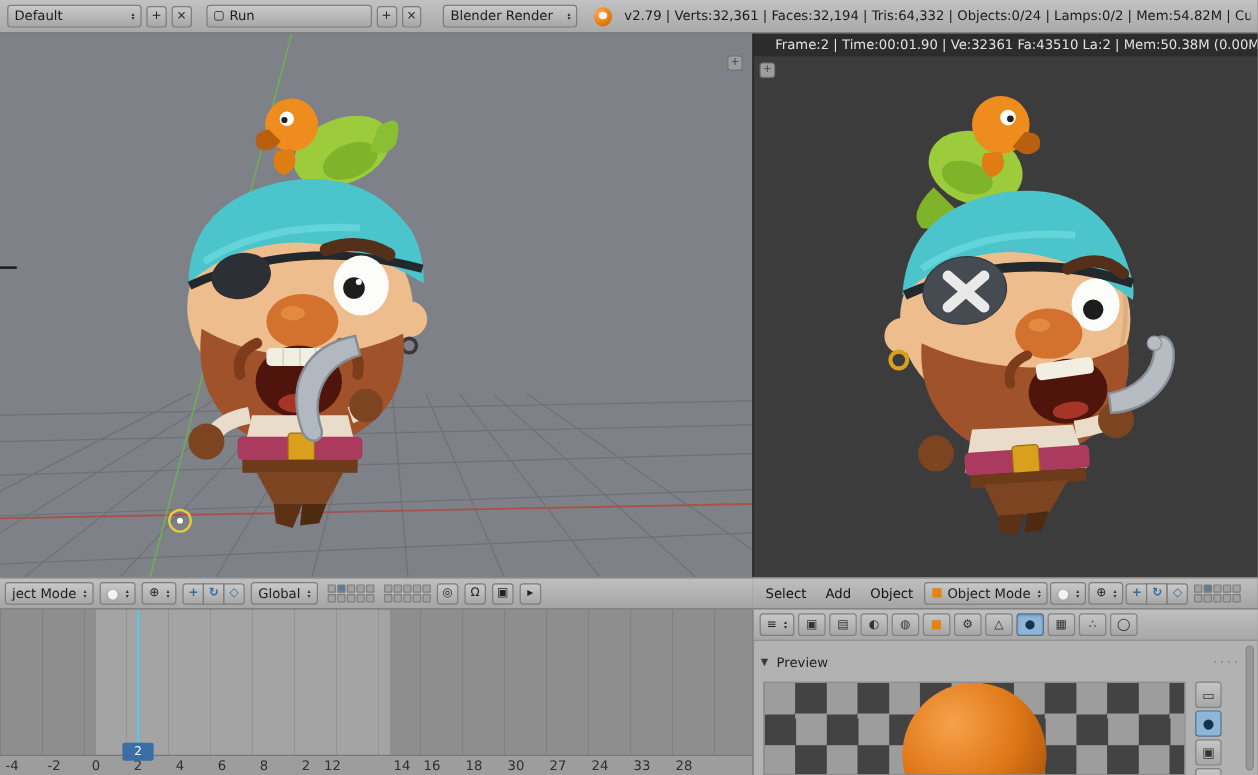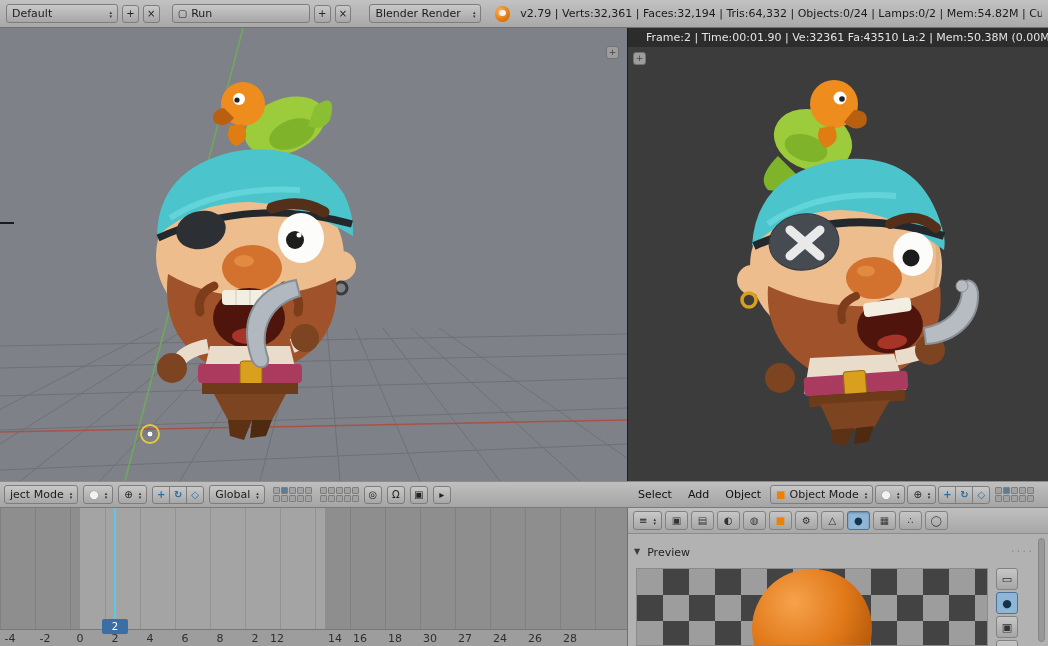--- a/index.html
+++ b/index.html
@@ -408,7 +408,7 @@
     <span class="tick" style="left:415px">30</span>
     <span class="tick" style="left:450px">27</span>
     <span class="tick" style="left:485px">24</span>
-    <span class="tick" style="left:520px">26</span>
+    <span class="tick" style="left:520px">33</span>
     <span class="tick" style="left:555px">28</span>
   </div>
   <div class="cflabel">2</div>

